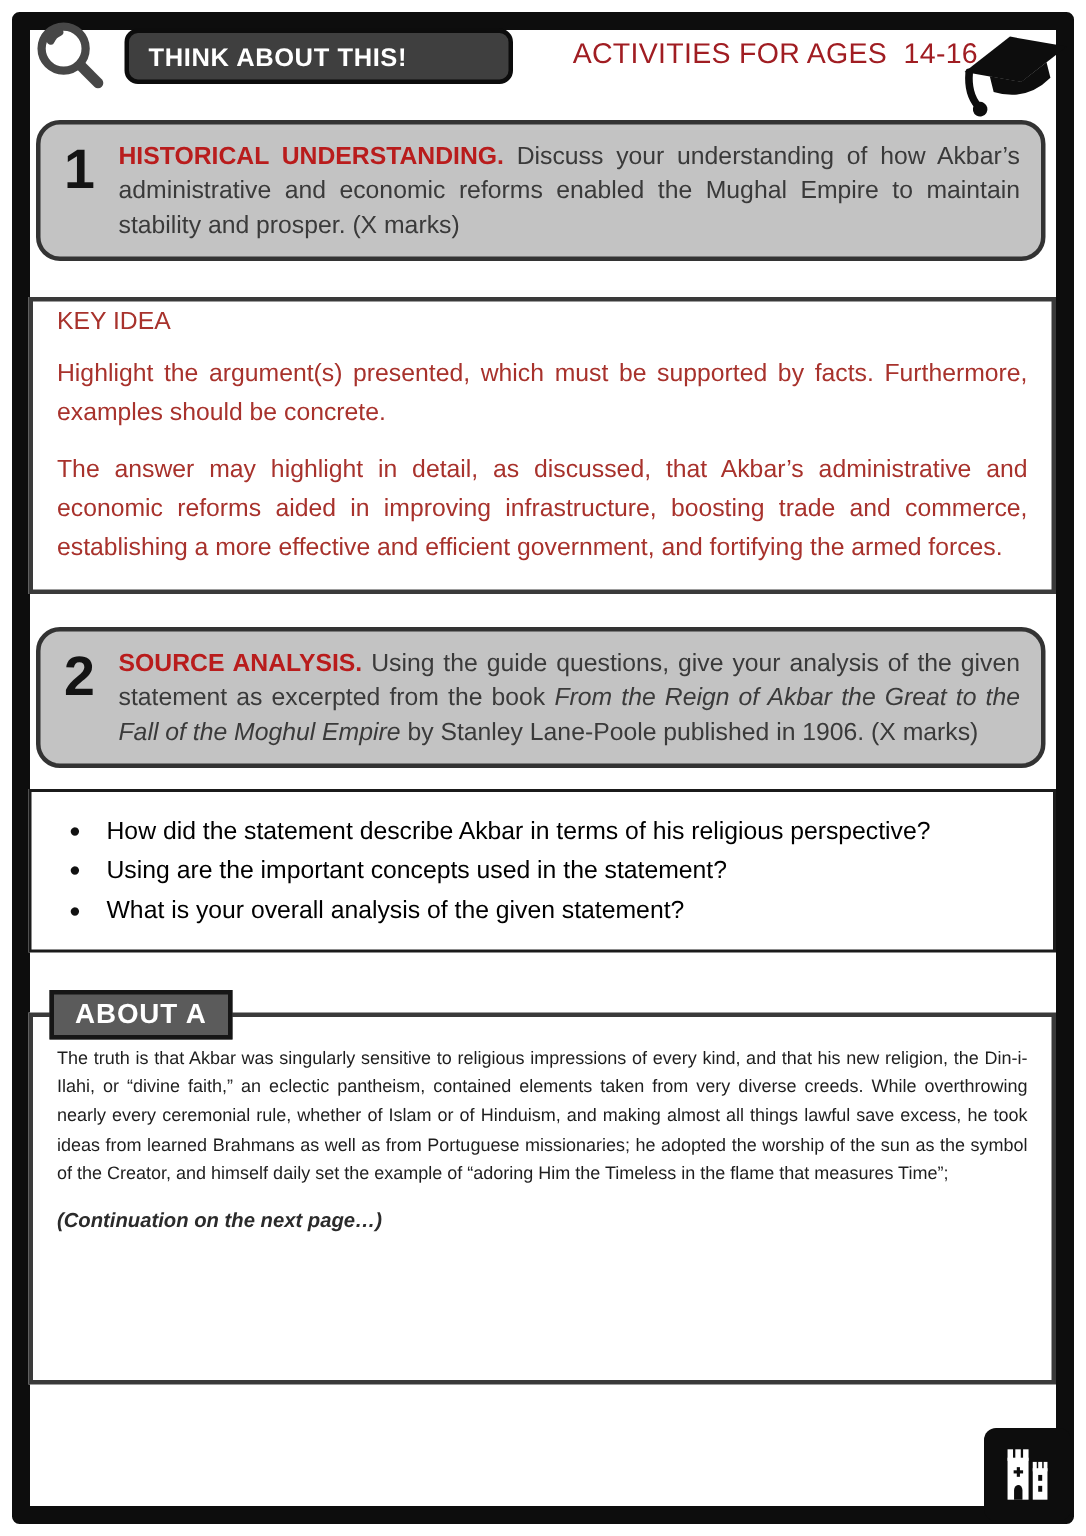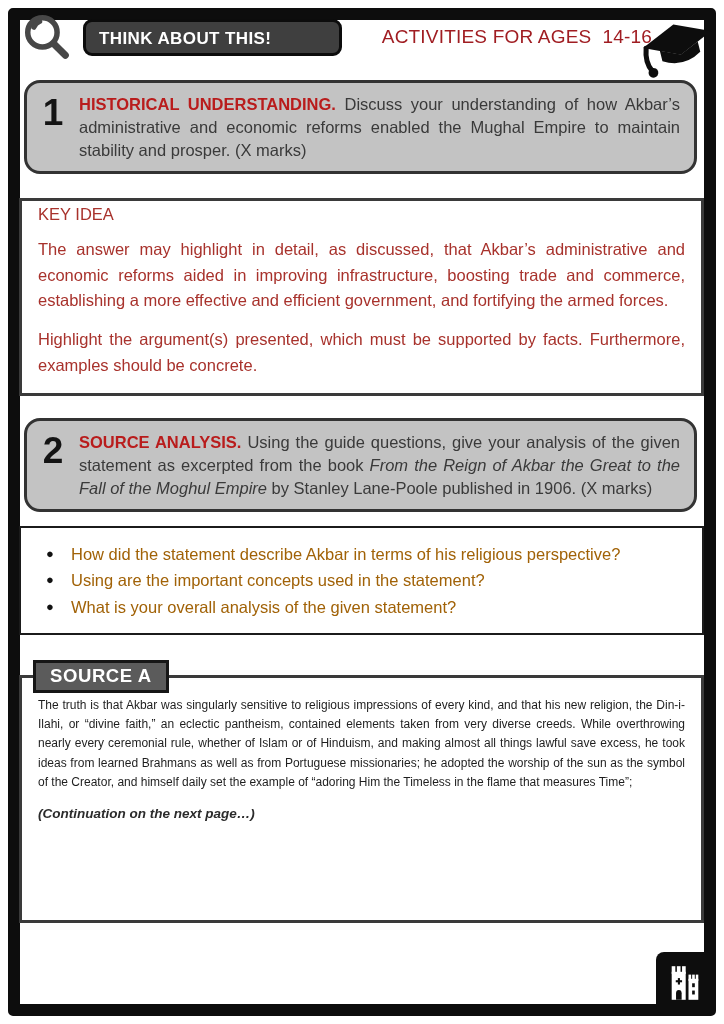--- a/index.html
+++ b/index.html
@@ -113,8 +113,8 @@
 
   <div class="keyidea">
     <div class="ki-title">KEY IDEA</div>
+    <p>Highlight the argument(s) presented, which must be supported by facts. Furthermore, examples should be concrete.</p>
     <p>The answer may highlight in detail, as discussed, that Akbar’s administrative and economic reforms aided in improving infrastructure, boosting trade and commerce, establishing a more effective and efficient government, and fortifying the armed forces.</p>
-    <p>Highlight the argument(s) presented, which must be supported by facts. Furthermore, examples should be concrete.</p>
   </div>
 
   <div class="activity a2">

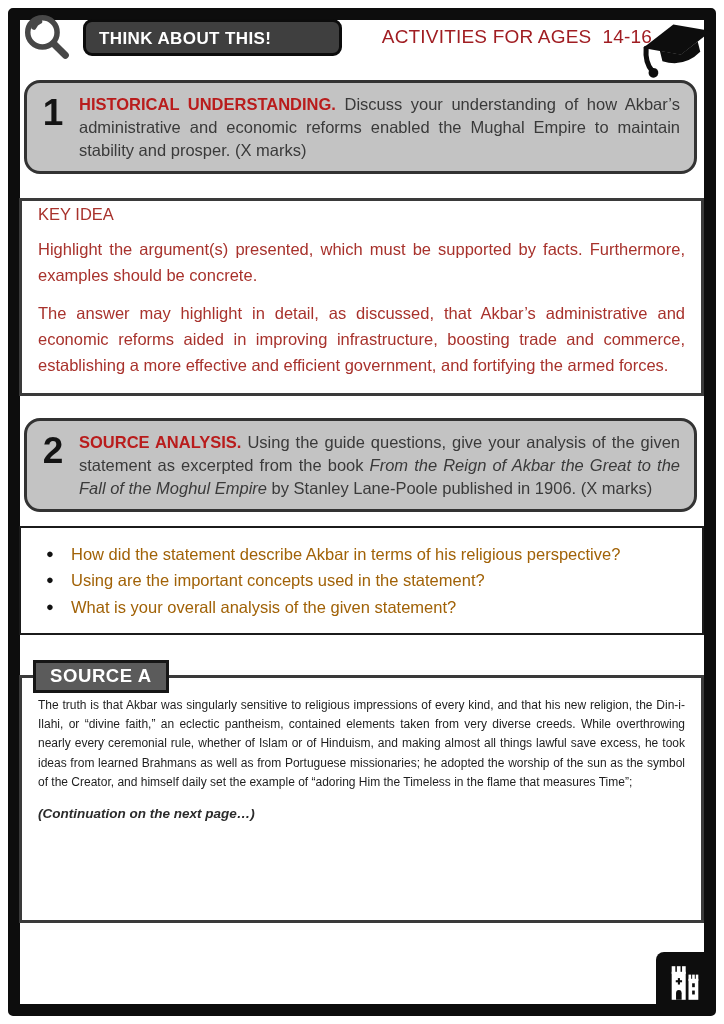--- a/index.html
+++ b/index.html
@@ -60,7 +60,7 @@
   }
   .qrow{display:flex;}
   .qrow .dot{width:42px;flex:none;text-align:center;font-size:13px;line-height:26px;color:#111;}
-  .qrow .qtxt{font-size:16.5px;line-height:1.58;color:#a16207;text-align:justify;flex:1;}
+  .qrow .qtxt{font-size:16.5px;line-height:1.58;color:#000000;text-align:justify;flex:1;}
 
   
   .source{

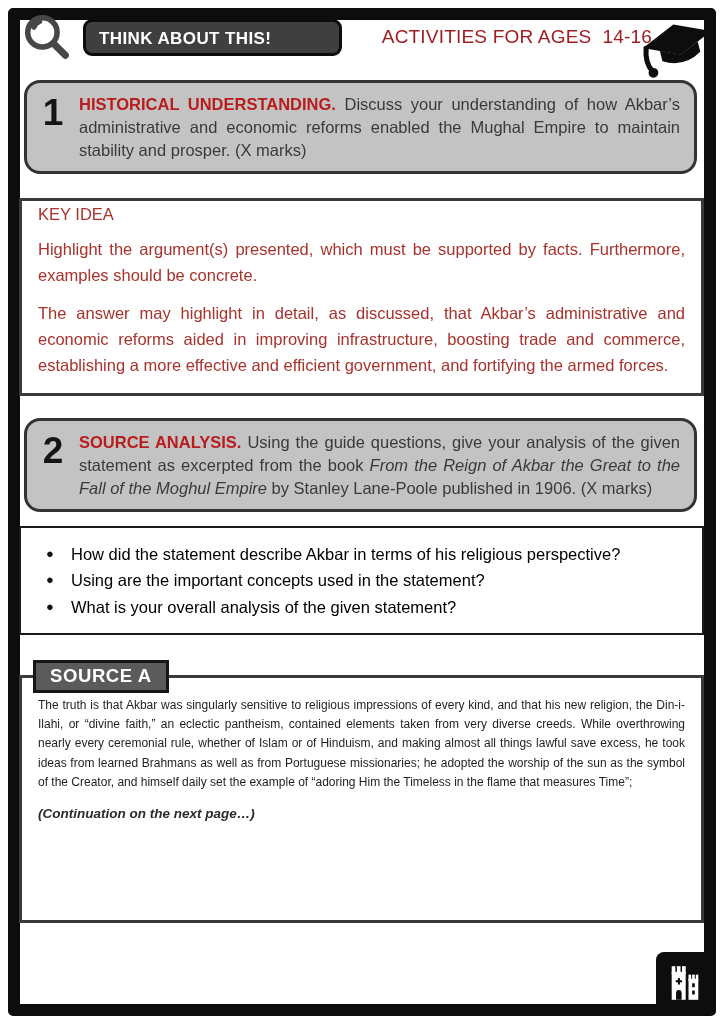--- a/index.html
+++ b/index.html
@@ -138,7 +138,7 @@
   </div>
 
   <div class="source">
-    <div class="source-label">SOURCE A</div>
+    <div class="source-label">ABOUT A</div>
     <div class="source-text">The truth is that Akbar was singularly sensitive to religious impressions of every kind, and that his new religion, the Din-i-Ilahi, or “divine faith,” an eclectic pantheism, contained elements taken from very diverse creeds. While overthrowing nearly every ceremonial rule, whether of Islam or of Hinduism, and making almost all things lawful save excess, he took ideas from learned Brahmans as well as from Portuguese missionaries; he adopted the worship of the sun as the symbol of the Creator, and himself daily set the example of “adoring Him the Timeless in the flame that measures Time”;</div>
     <div class="continuation">(Continuation on the next page…)</div>
   </div>

